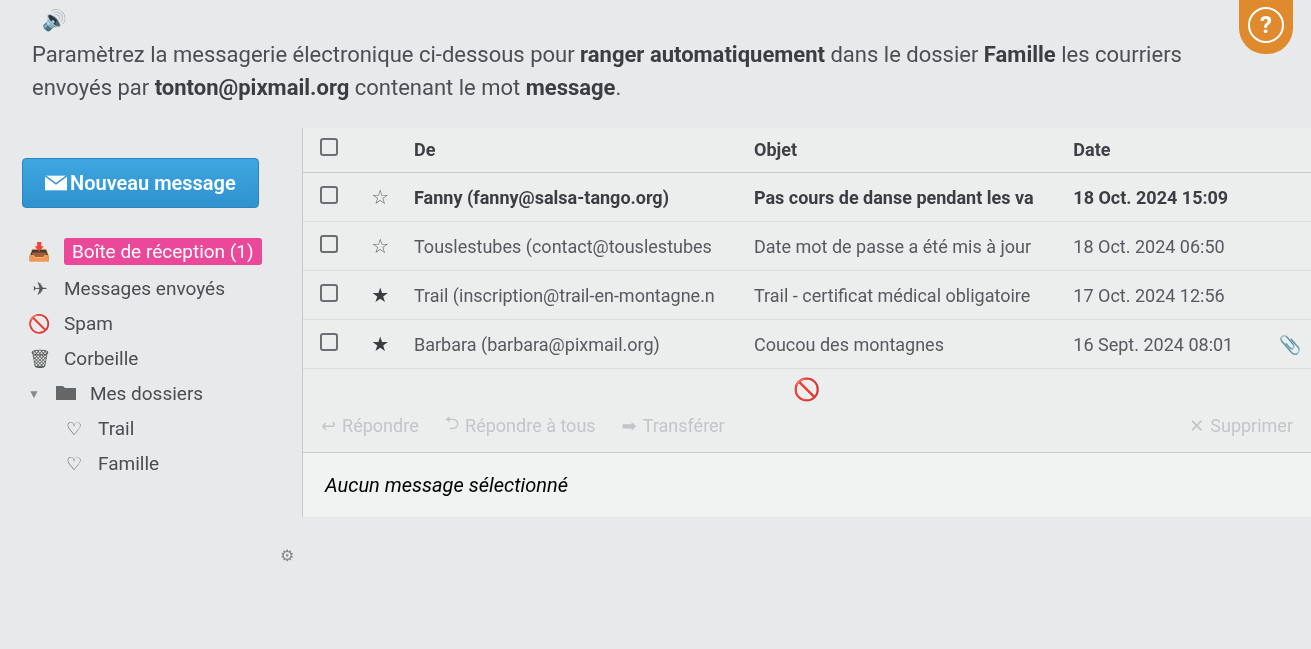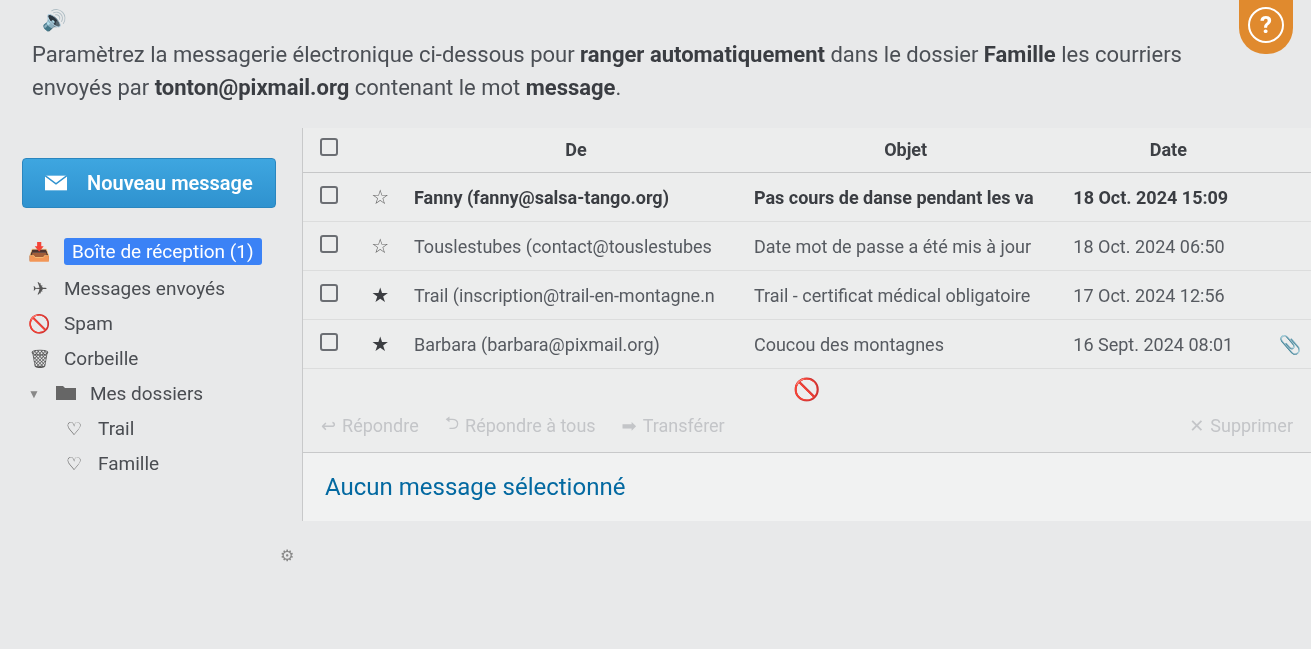--- a/index.html
+++ b/index.html
@@ -101,7 +101,7 @@
     border-collapse:collapse;
   }
   thead th {
-    text-align:center;
+    text-align:left;
     font-size:18px;
     font-weight:700;
     color:#3d4045;

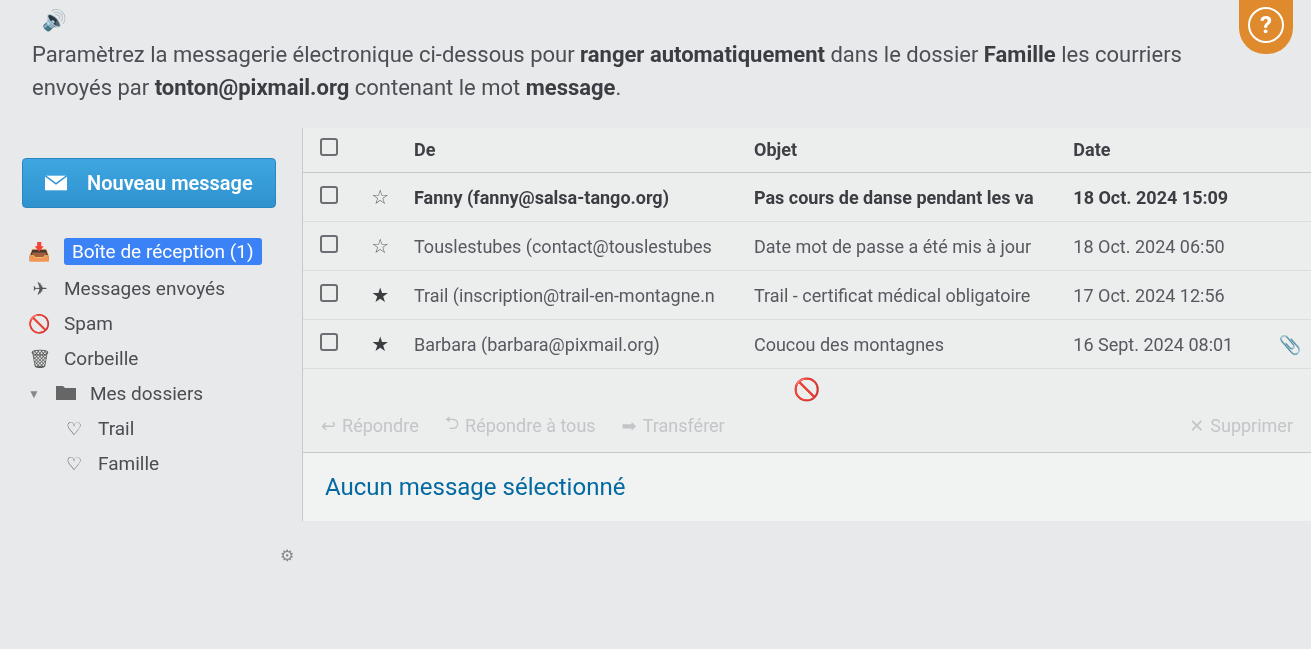--- a/index.html
+++ b/index.html
@@ -64,7 +64,7 @@
     border:1px solid #2a86bf;
     display:flex;
     align-items:center;
-    gap:20px;
+    gap:3px;
     cursor:pointer;
     width: fit-content;
     margin-bottom: 26px;

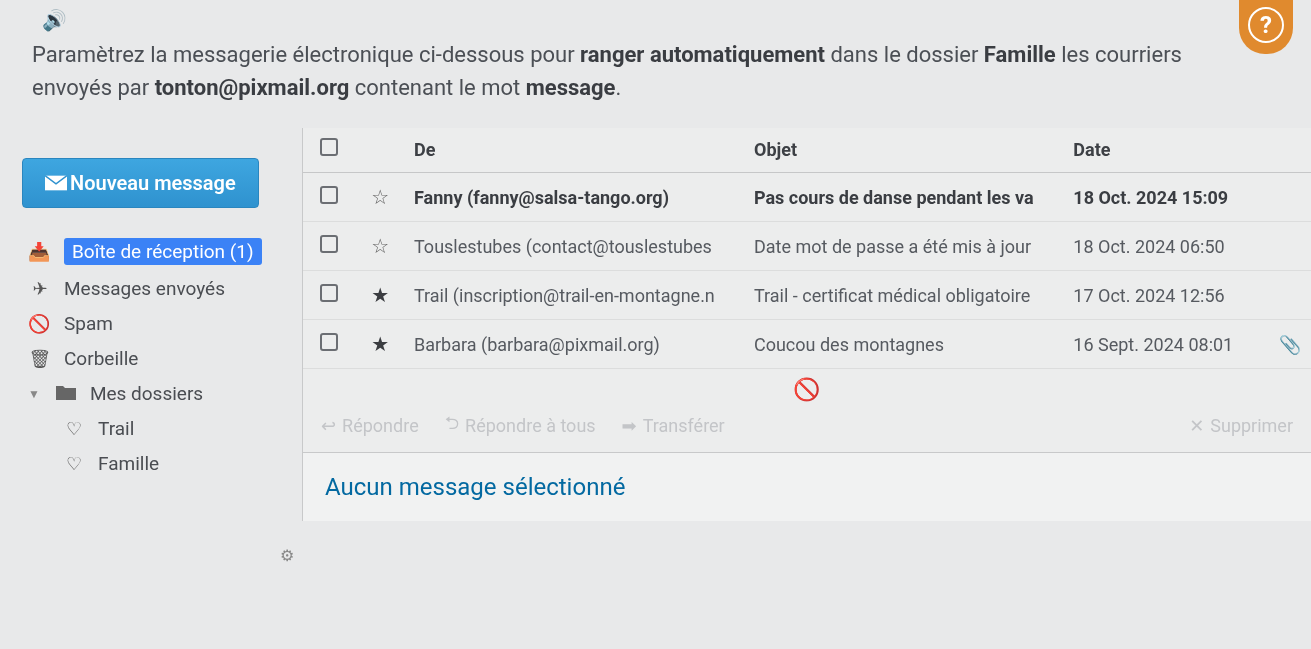--- a/index.html
+++ b/index.html
@@ -81,7 +81,7 @@
   }
   .folder .fld-icon { width:24px; text-align:center; color:#555; font-size:18px;}
   .folder.selected .fld-label {
-    background:#3b82f6;
+    background:#ec4899;
     color:#fff;
     padding:2px 8px;
     border-radius:3px;

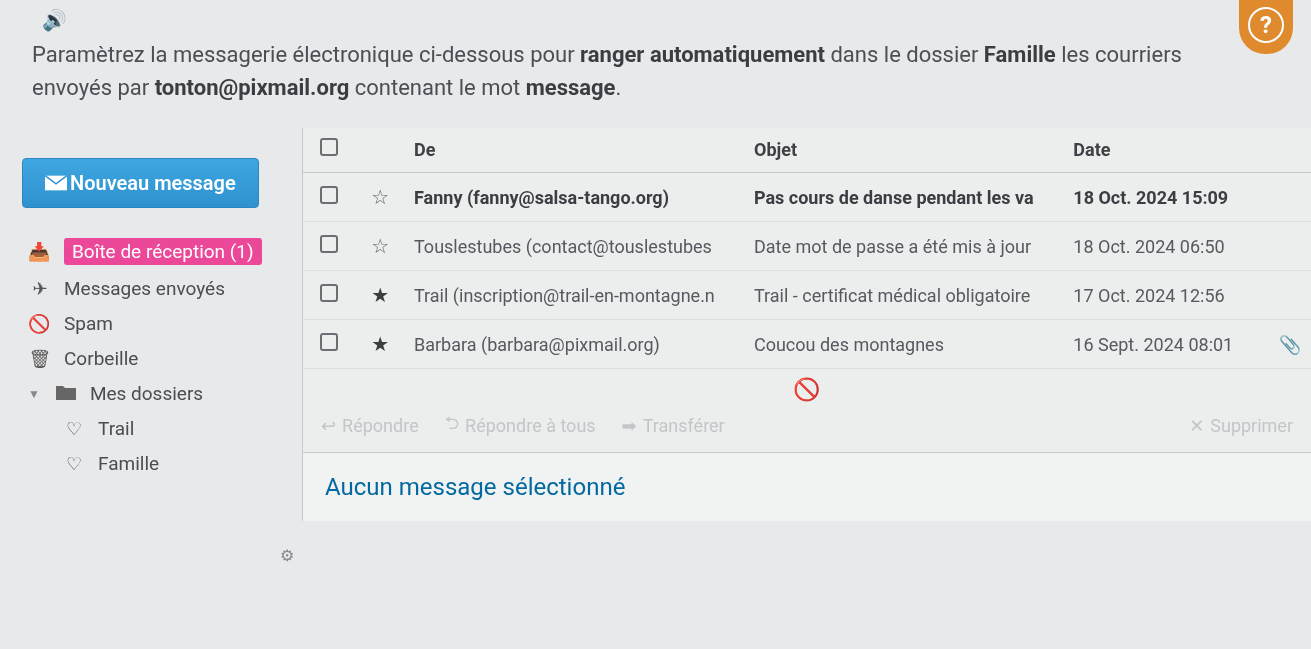--- a/index.html
+++ b/index.html
@@ -154,10 +154,11 @@
   .action-bar .spacer{flex:1;}
   .preview-empty{
     padding:20px 22px;
-    font-size:24px;
-    color:#0369a1;
+    font-size:20px;
+    color:#000000;
     background:#f1f2f2;
     flex:1;
+    font-style:italic;
   }
   .settings-icon{
     position:absolute;

